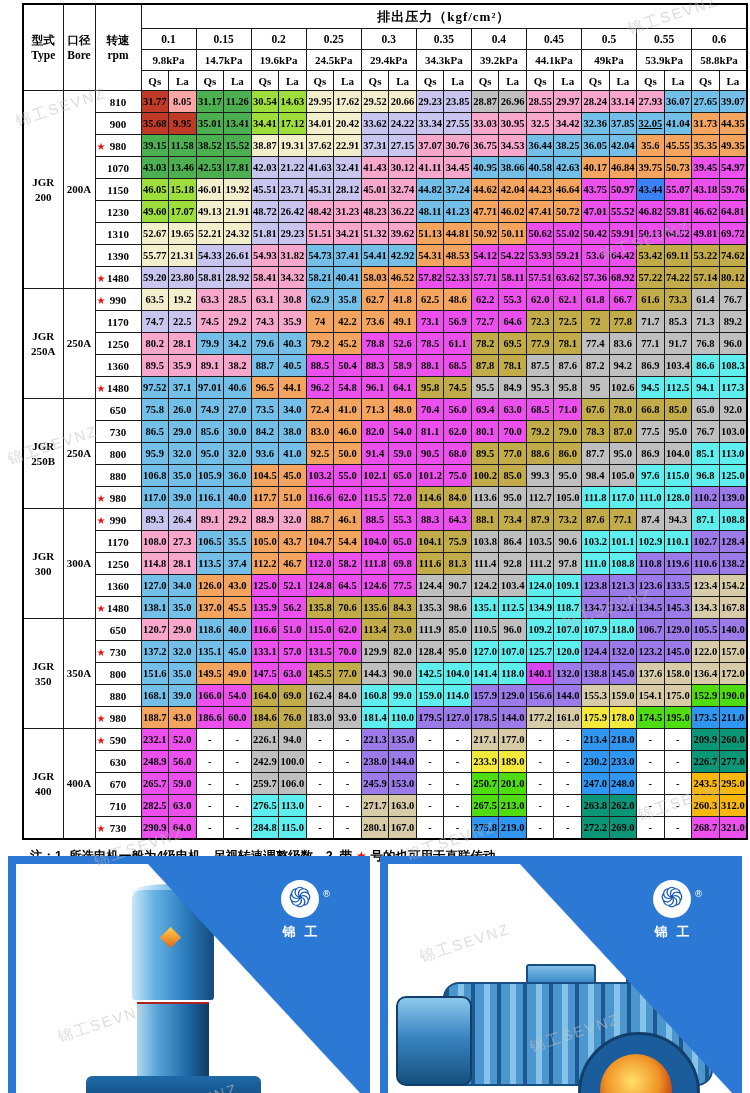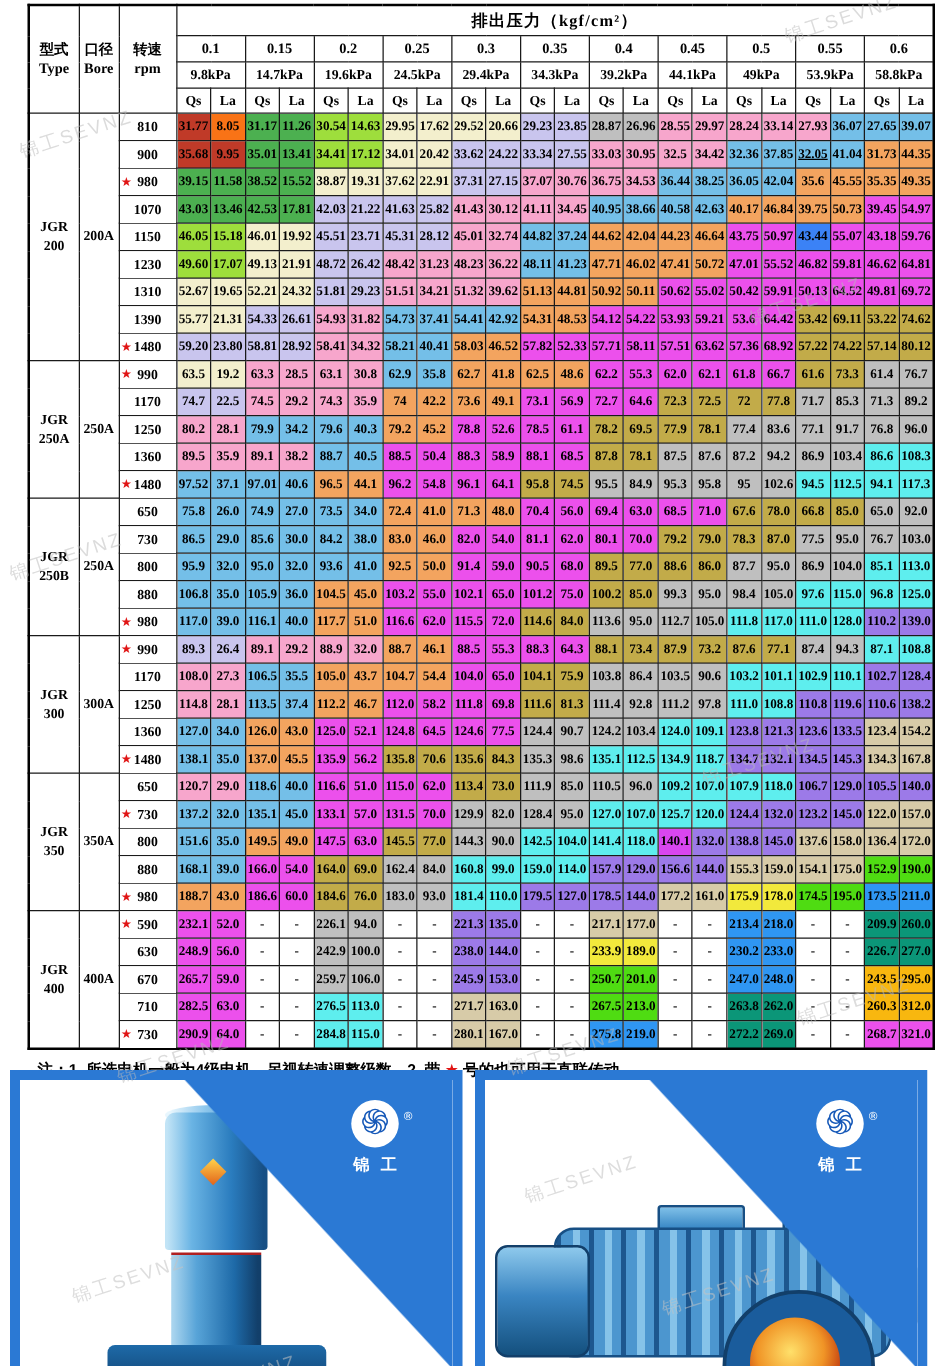--- a/index.html
+++ b/index.html
@@ -182,7 +182,7 @@
           <td class="borecell" rowspan="9">200A</td>
           <td class="rpmcell"><span>810</span></td>
           <td class="valcell" style="background: rgb(192, 58, 40);">31.77</td>
-          <td class="valcell" style="background: #f97316;">8.05</td>
+          <td class="valcell" style="background: #fca5a5;">8.05</td>
           <td class="valcell" style="background: rgb(76, 176, 80);">31.17</td>
           <td class="valcell" style="background: rgb(76, 176, 80);">11.26</td>
           <td class="valcell" style="background: rgb(158, 222, 60);">30.54</td>

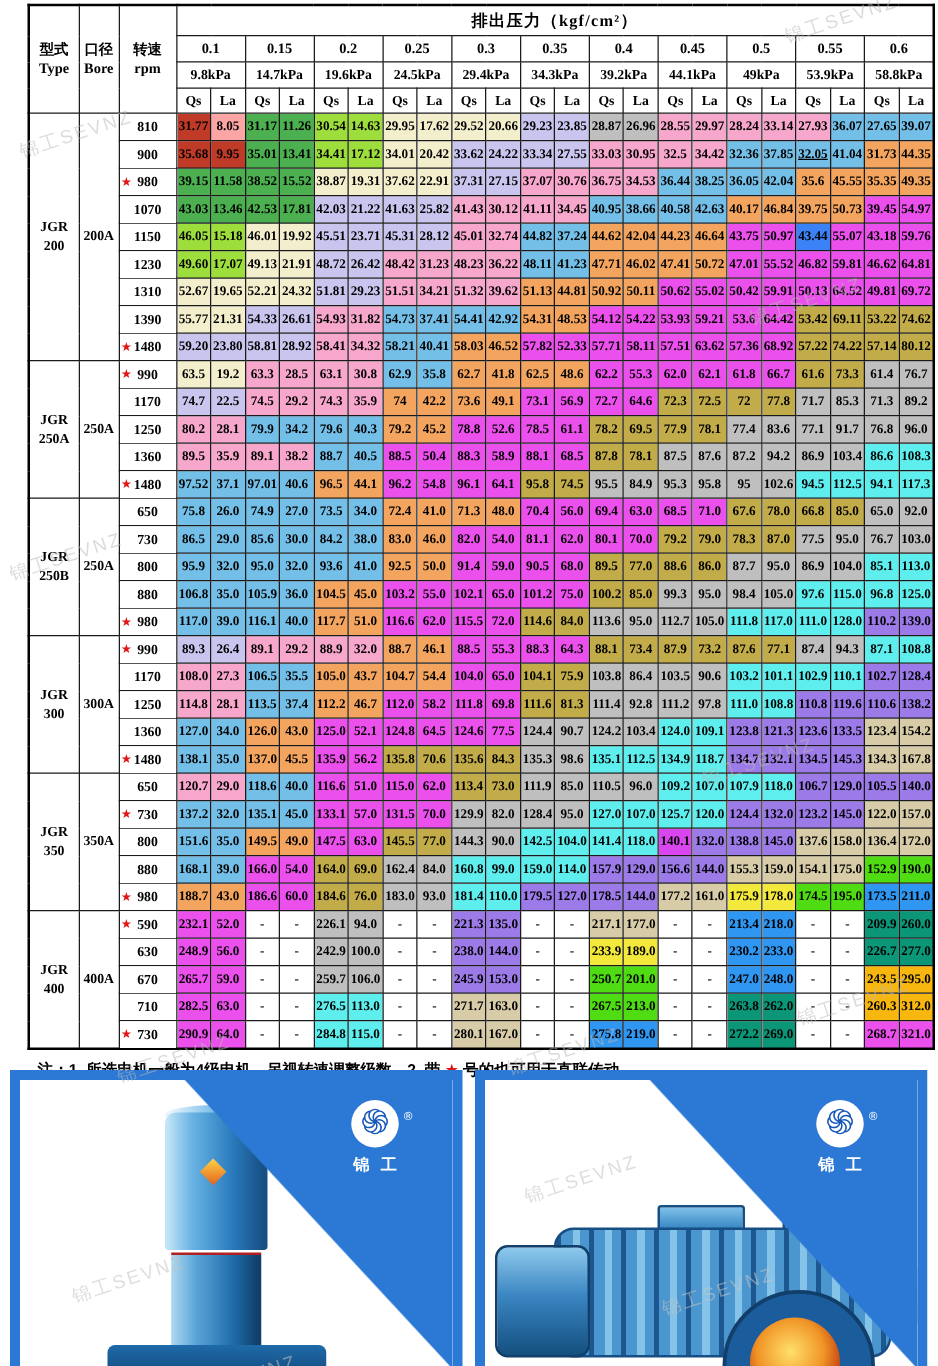--- a/index.html
+++ b/index.html
@@ -263,7 +263,7 @@
           <td class="valcell" style="background: rgb(201, 197, 238);">42.03</td>
           <td class="valcell" style="background: rgb(201, 197, 238);">21.22</td>
           <td class="valcell" style="background: rgb(201, 197, 238);">41.63</td>
-          <td class="valcell" style="background: rgb(201, 197, 238);">25.82</td>
+          <td class="valcell" style="background: rgb(201, 197, 238);">32.41</td>
           <td class="valcell" style="background: rgb(247, 166, 204);">41.43</td>
           <td class="valcell" style="background: rgb(247, 166, 204);">30.12</td>
           <td class="valcell" style="background: rgb(247, 166, 204);">41.11</td>

